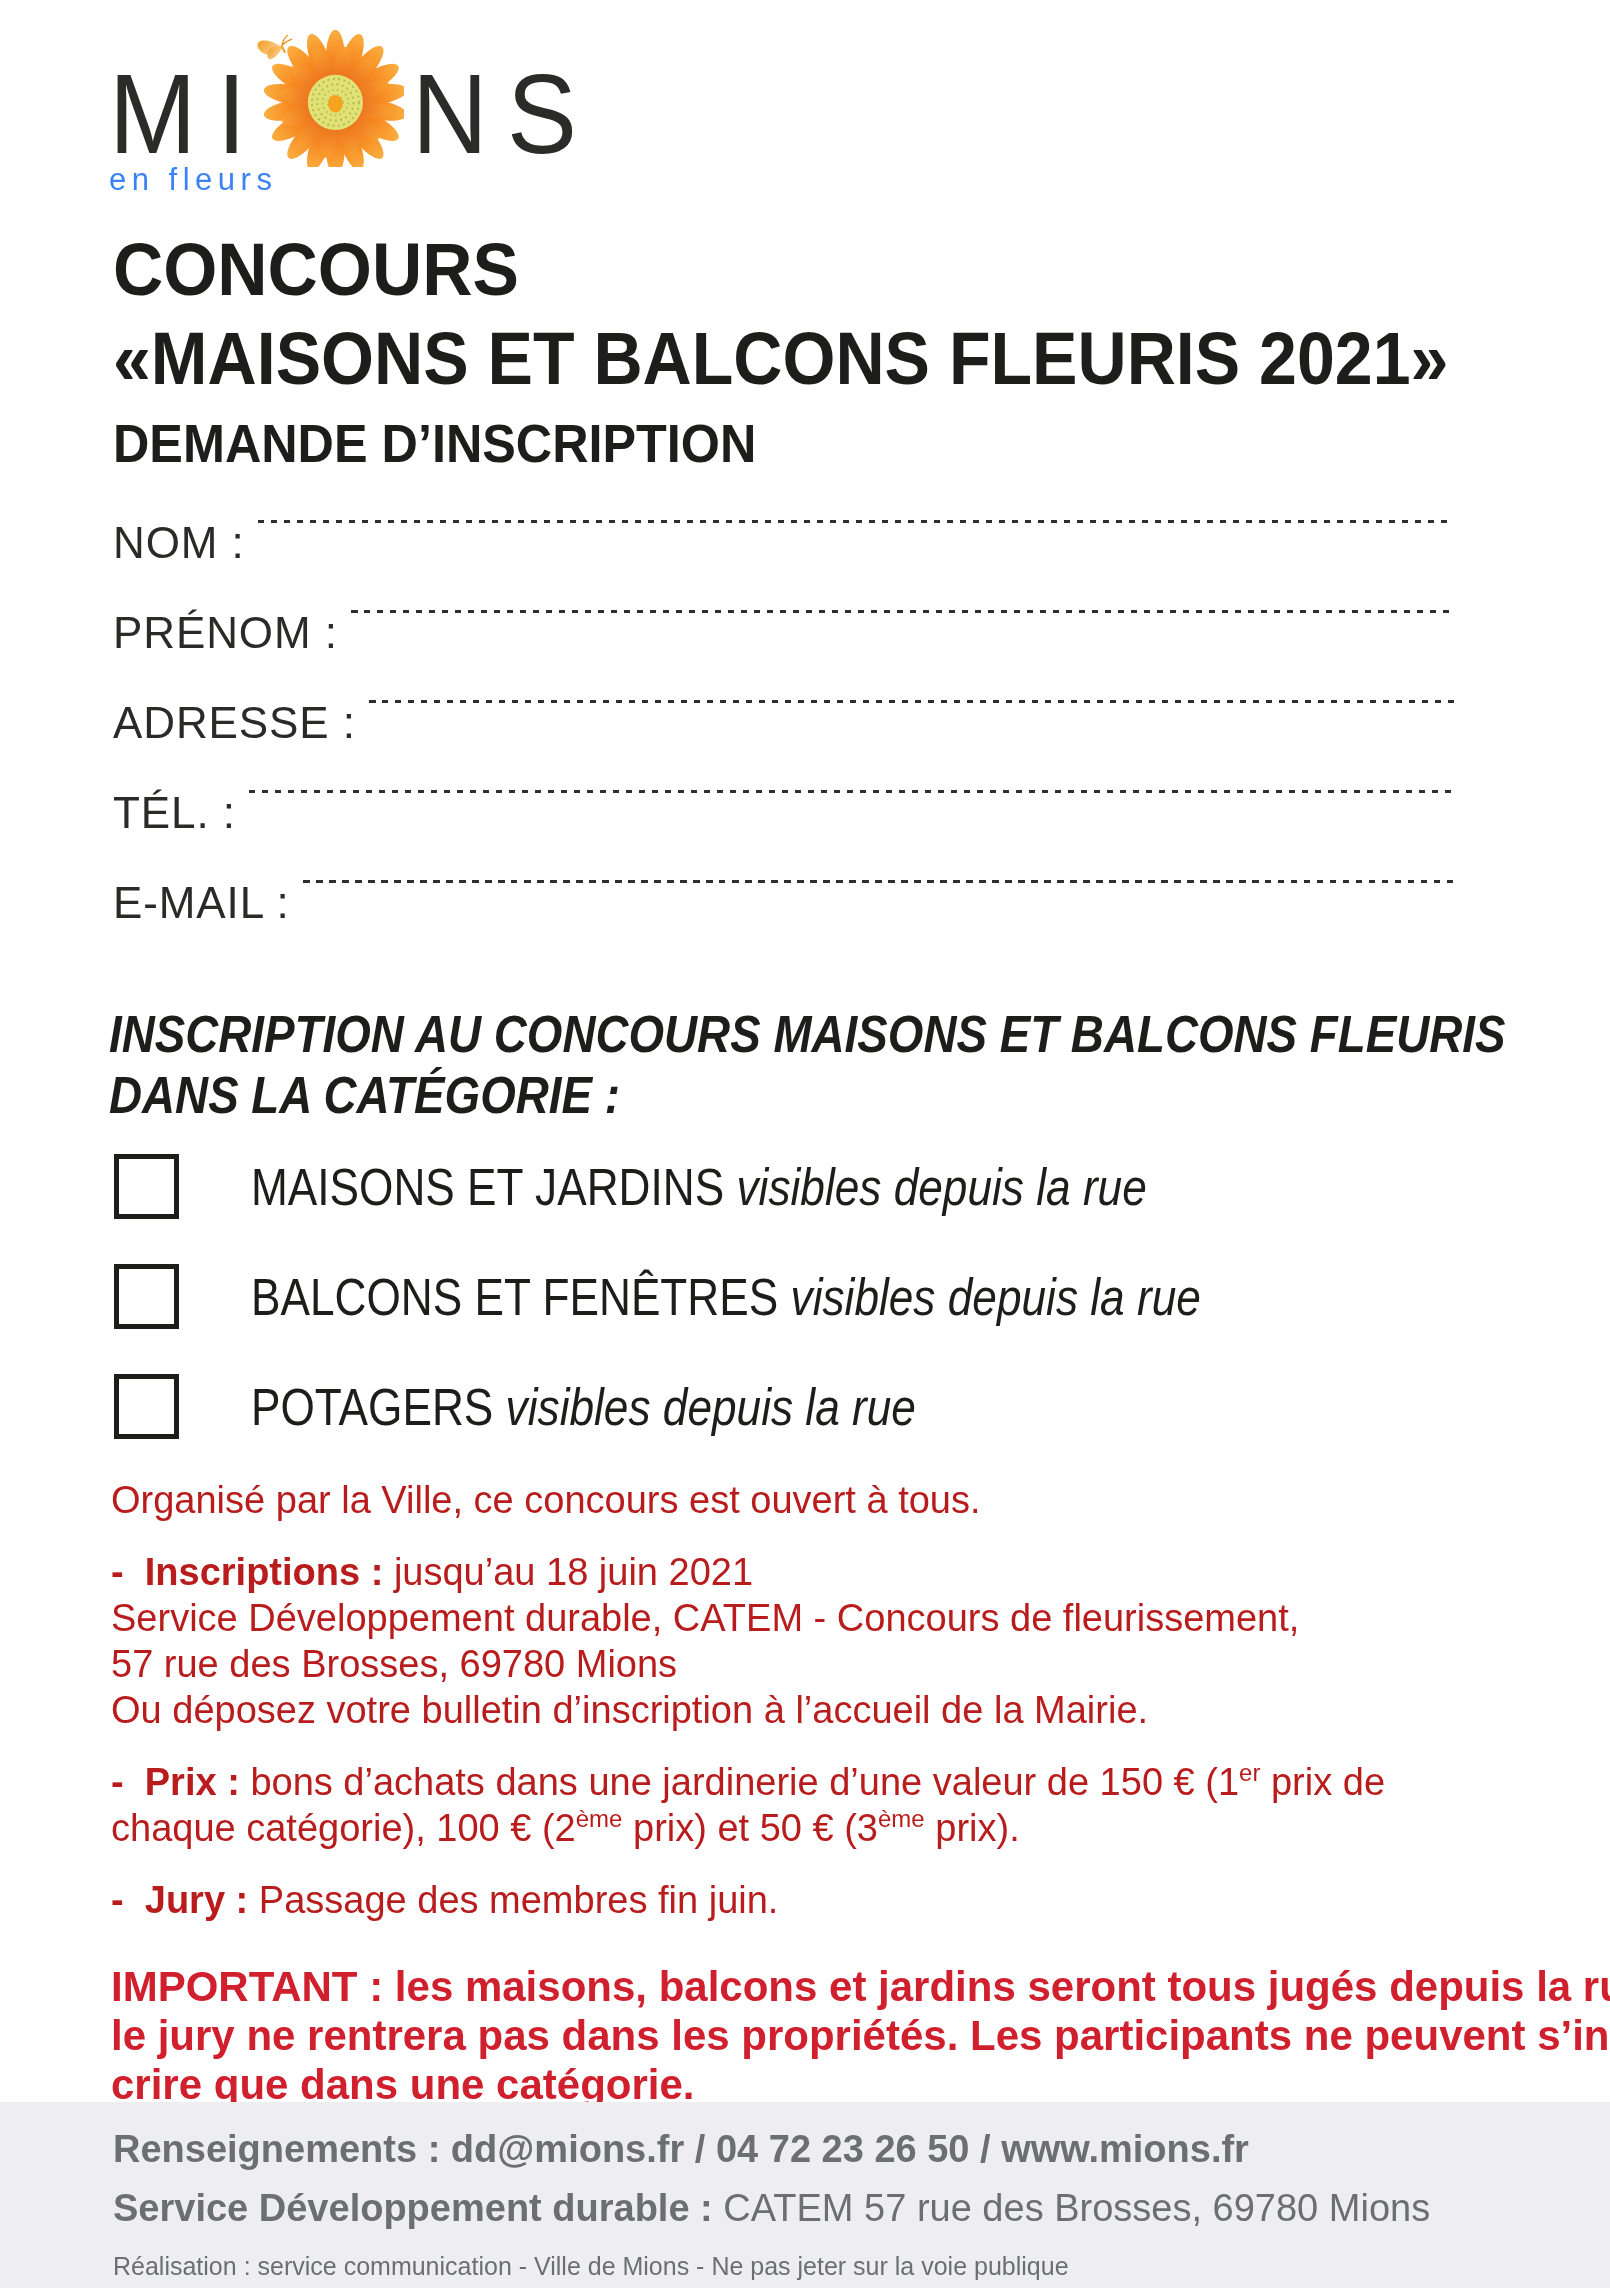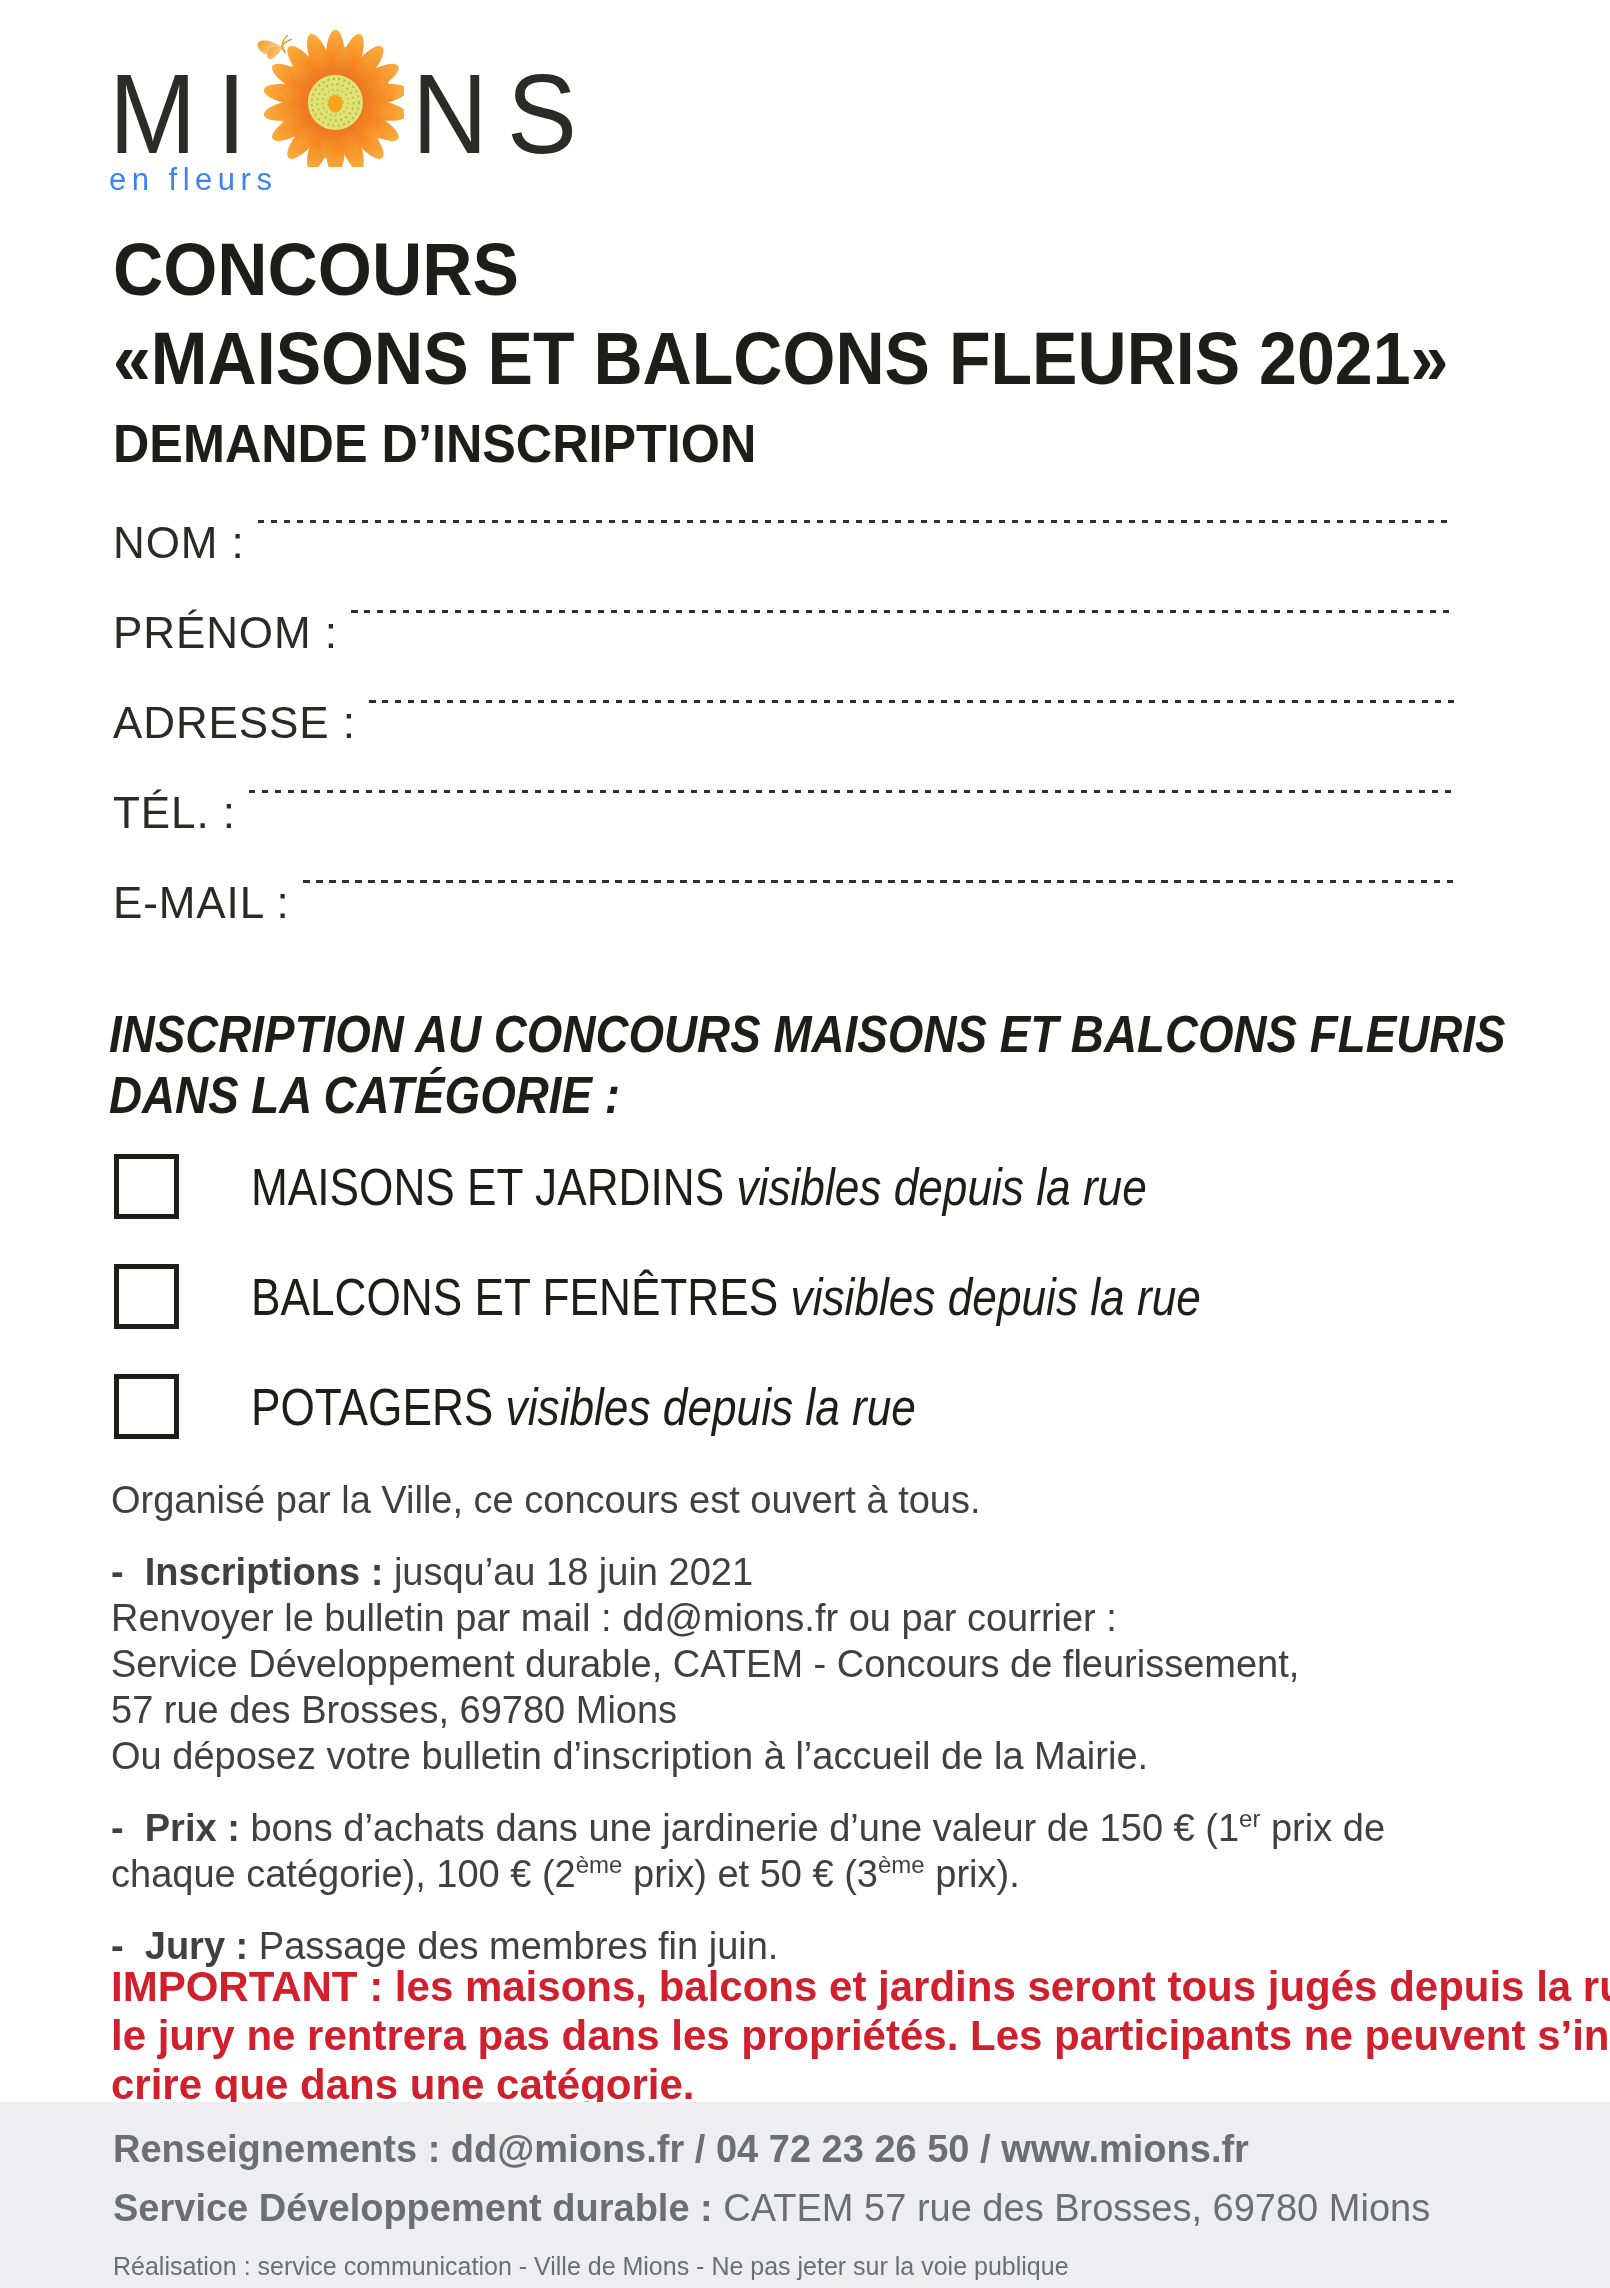--- a/index.html
+++ b/index.html
@@ -38,7 +38,7 @@
     transform:scaleX(.85);transform-origin:left;color:#1d1d1b;}
   .check-label .it{font-style:italic;}
   
-  .info{position:absolute;left:111px;top:1477px;color:#404040;font-size:38px;line-height:46px;}
+  .info{position:absolute;left:111px;top:1477px;color:#b91c1c;font-size:38px;line-height:46px;}
   .gline{white-space:pre;}
   .gpad{margin-top:26px;}
   .b{font-weight:700;}

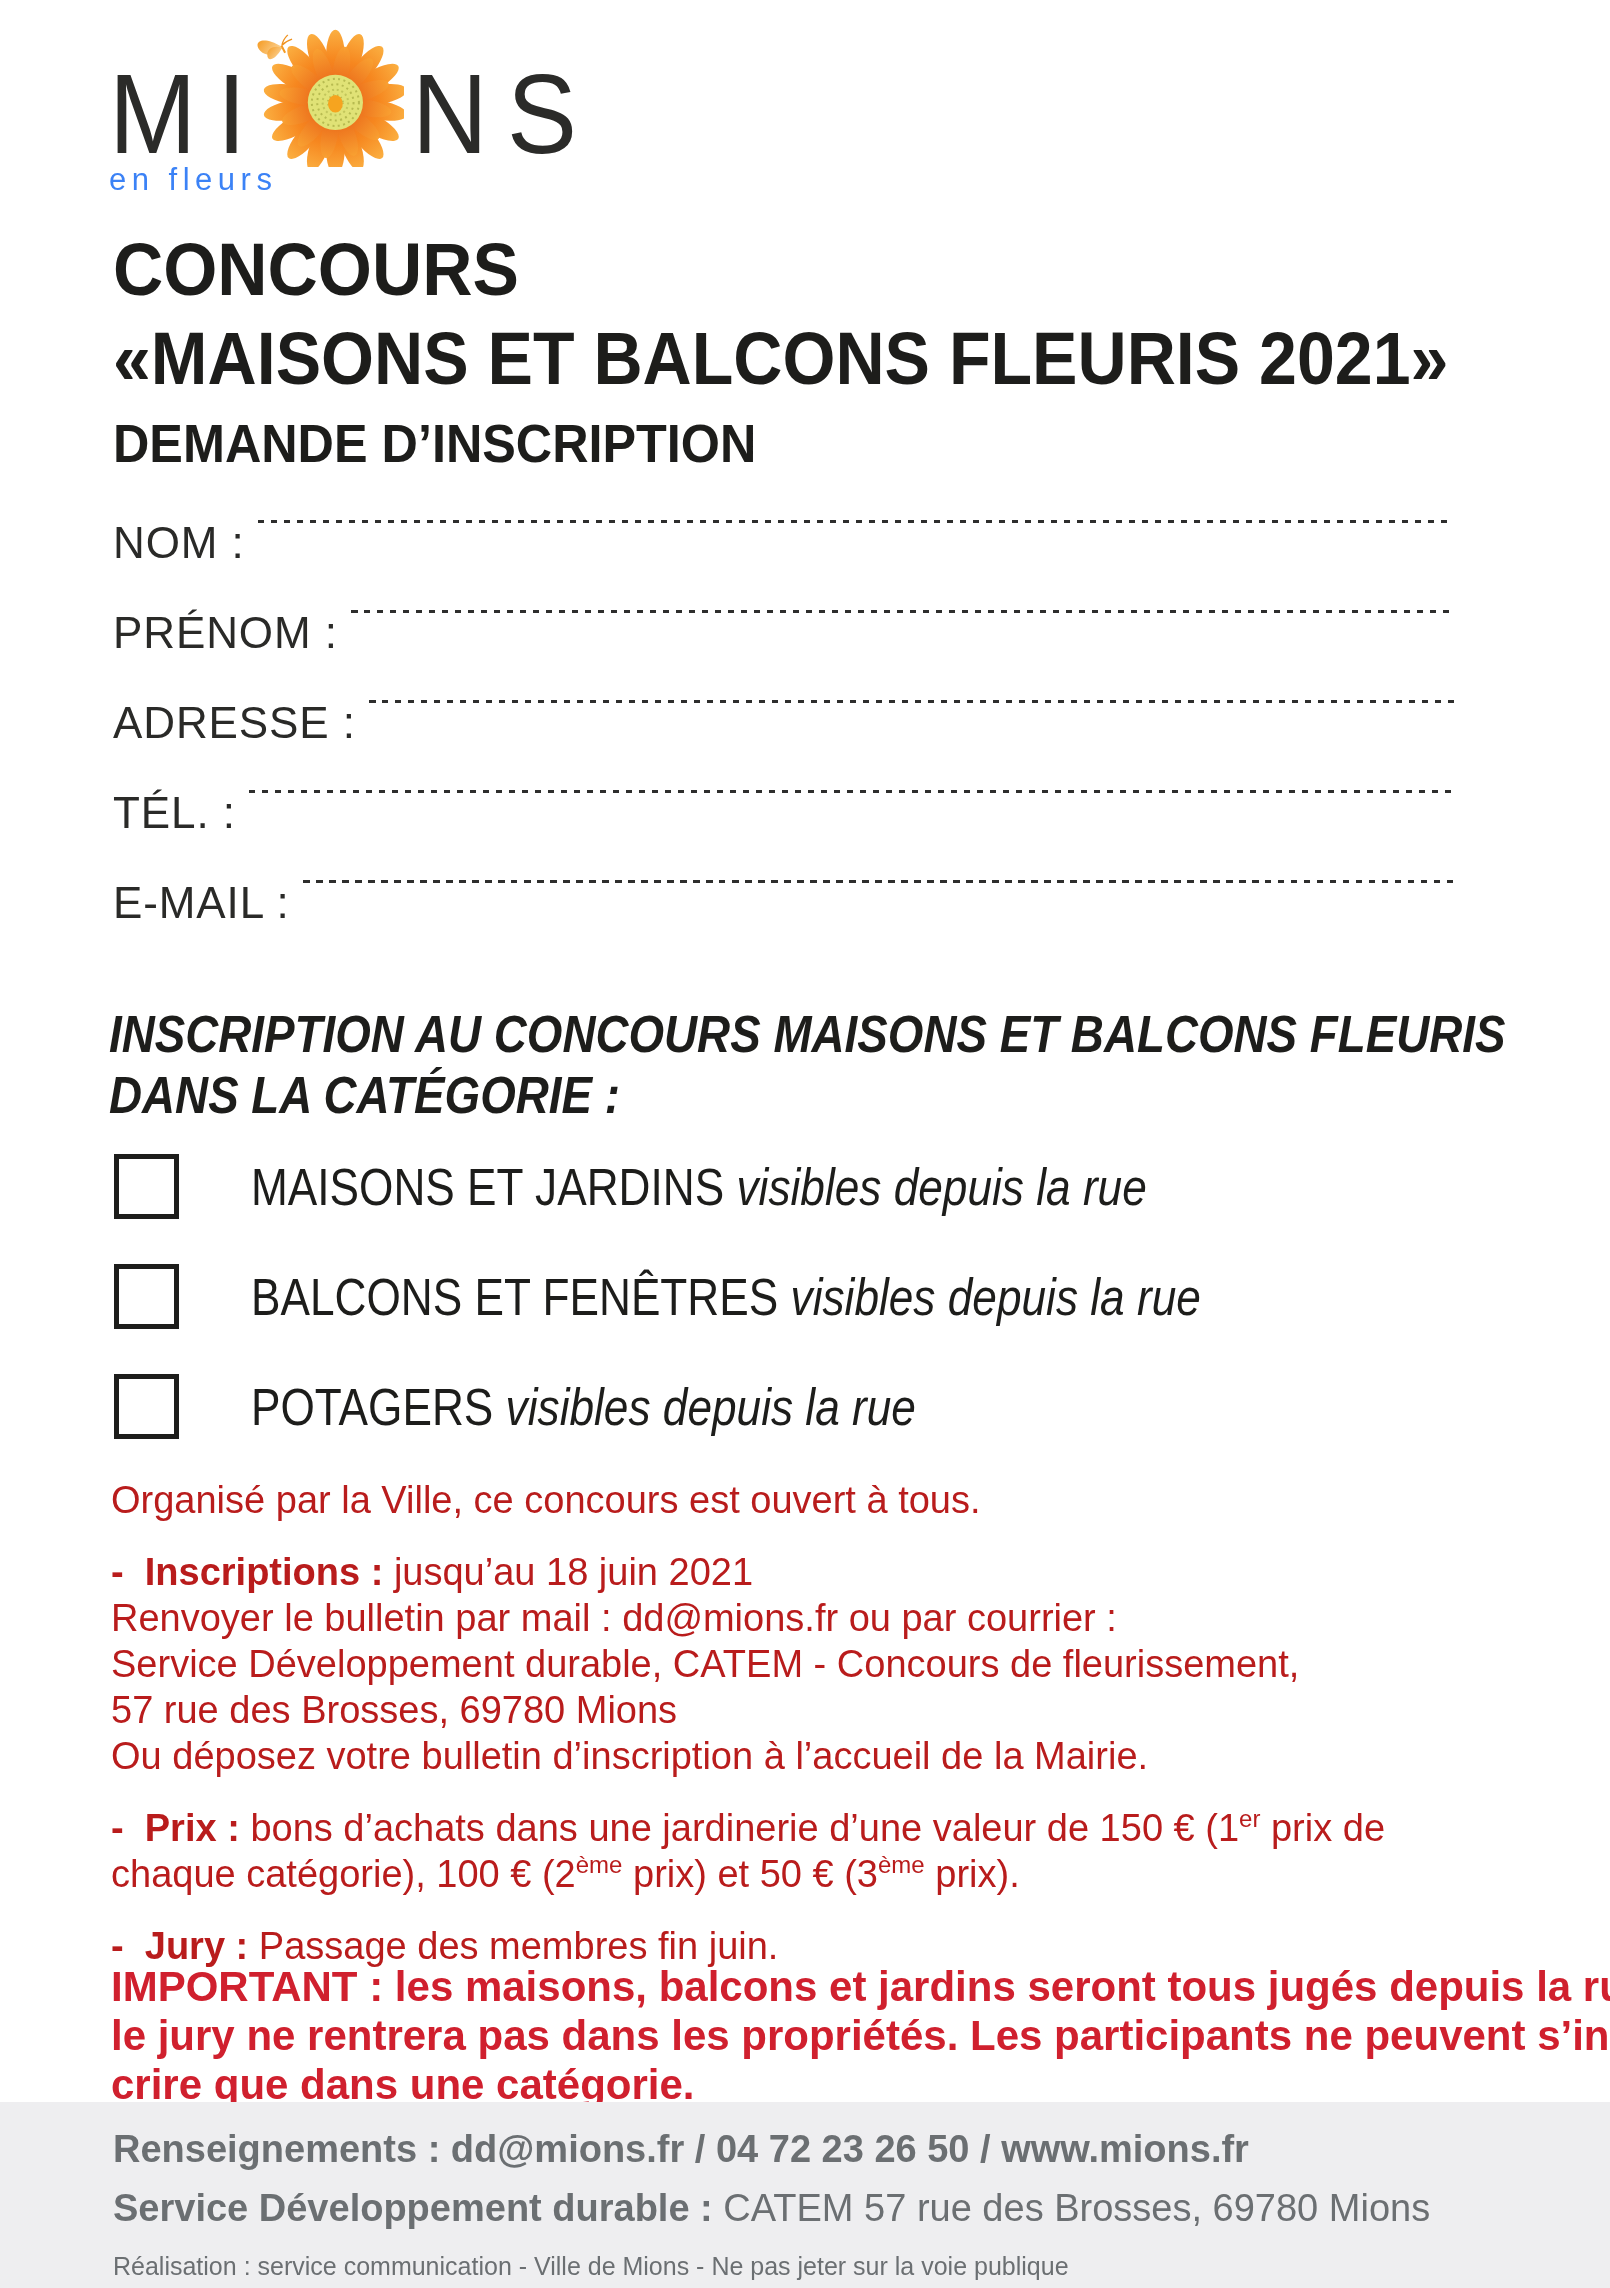--- a/index.html
+++ b/index.html
@@ -188,7 +188,6 @@
   <div class="info">
     <div class="gline">Organisé par la Ville, ce concours est ouvert à tous.</div>
     <div class="gline gpad"><span class="b">-  Inscriptions : </span><span>jusqu’au 18 juin 2021</span></div>
-    <div class="gline">Renvoyer le bulletin par mail : dd@mions.fr ou par courrier :</div>
     <div class="gline">Service Développement durable, CATEM - Concours de fleurissement,</div>
     <div class="gline">57 rue des Brosses, 69780 Mions</div>
     <div class="gline">Ou déposez votre bulletin d’inscription à l’accueil de la Mairie.</div>

